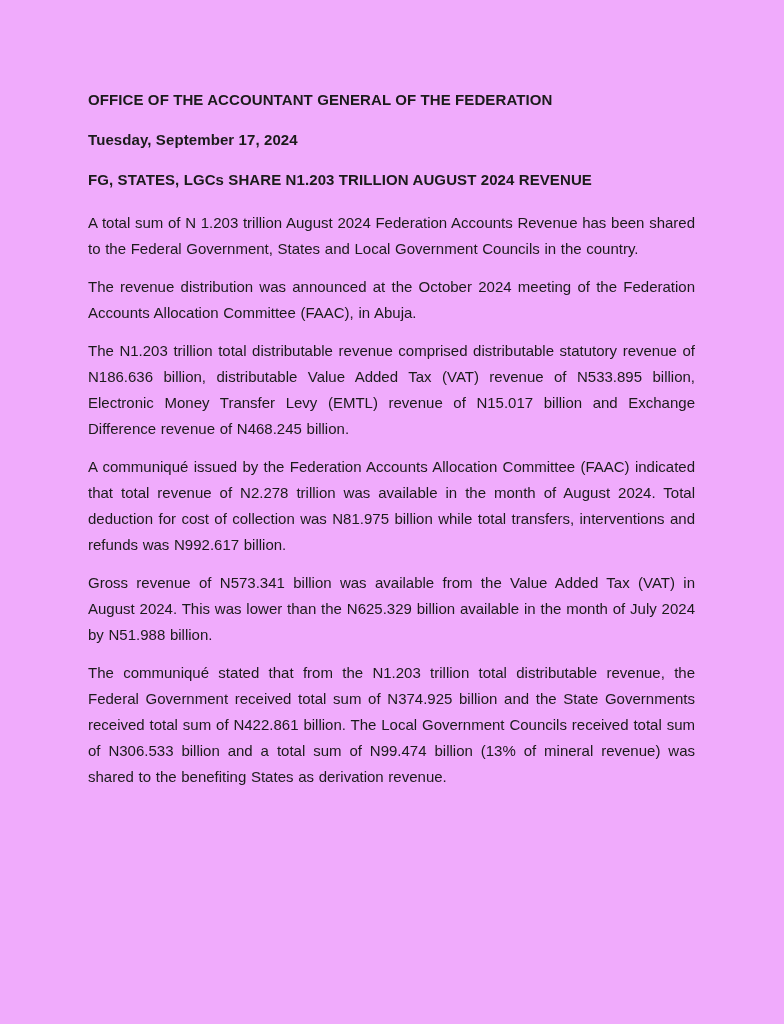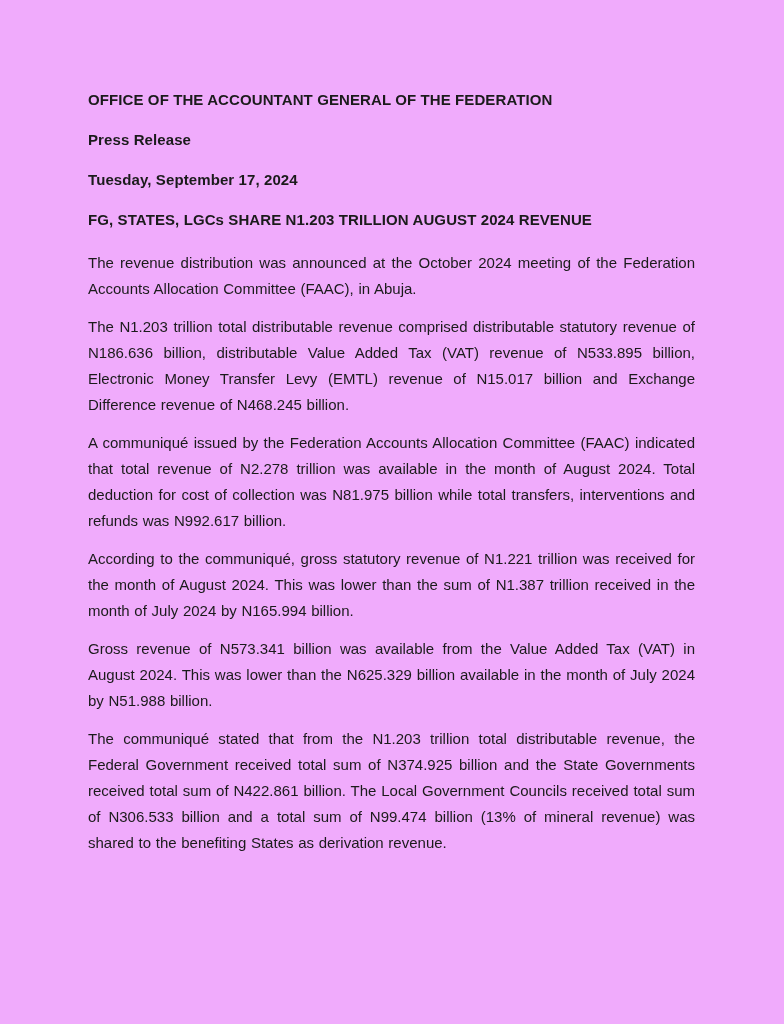--- a/index.html
+++ b/index.html
@@ -46,7 +46,6 @@
 
 <div class="page">
   <h1 class="doc-heading">OFFICE OF THE ACCOUNTANT GENERAL OF THE FEDERATION</h1>
-  <h2 class="doc-heading">Press Release</h2>
   <h2 class="doc-heading">Tuesday, September 17, 2024</h2>
   <h2 class="doc-heading">FG, STATES, LGCs SHARE N1.203 TRILLION AUGUST 2024 REVENUE</h2>
 

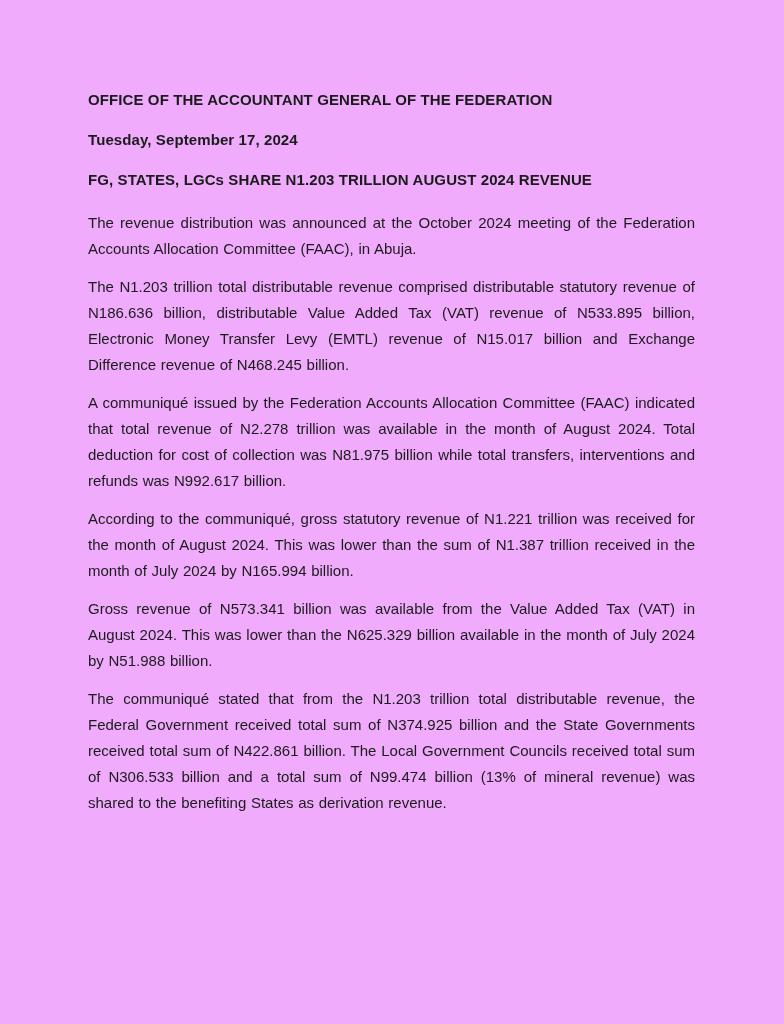--- a/index.html
+++ b/index.html
@@ -49,6 +49,7 @@
   <h2 class="doc-heading">Tuesday, September 17, 2024</h2>
   <h2 class="doc-heading">FG, STATES, LGCs SHARE N1.203 TRILLION AUGUST 2024 REVENUE</h2>
 
+  <p class="doc-para">A total sum of N 1.203 trillion August 2024 Federation Accounts Revenue has been shared to the Federal Government, States and Local Government Councils in the country.</p>
   <p class="doc-para">The revenue distribution was announced at the October 2024 meeting of the Federation Accounts Allocation Committee (FAAC), in Abuja.</p>
   <p class="doc-para">The N1.203 trillion total distributable revenue comprised distributable statutory revenue of N186.636 billion, distributable Value Added Tax (VAT) revenue of N533.895 billion, Electronic Money Transfer Levy (EMTL) revenue of N15.017 billion and Exchange Difference revenue of N468.245 billion.</p>
   <p class="doc-para">A communiqué issued by the Federation Accounts Allocation Committee (FAAC) indicated that total revenue of N2.278 trillion was available in the month of August 2024.  Total deduction for cost of collection was N81.975 billion while total transfers, interventions and refunds was N992.617 billion.</p>

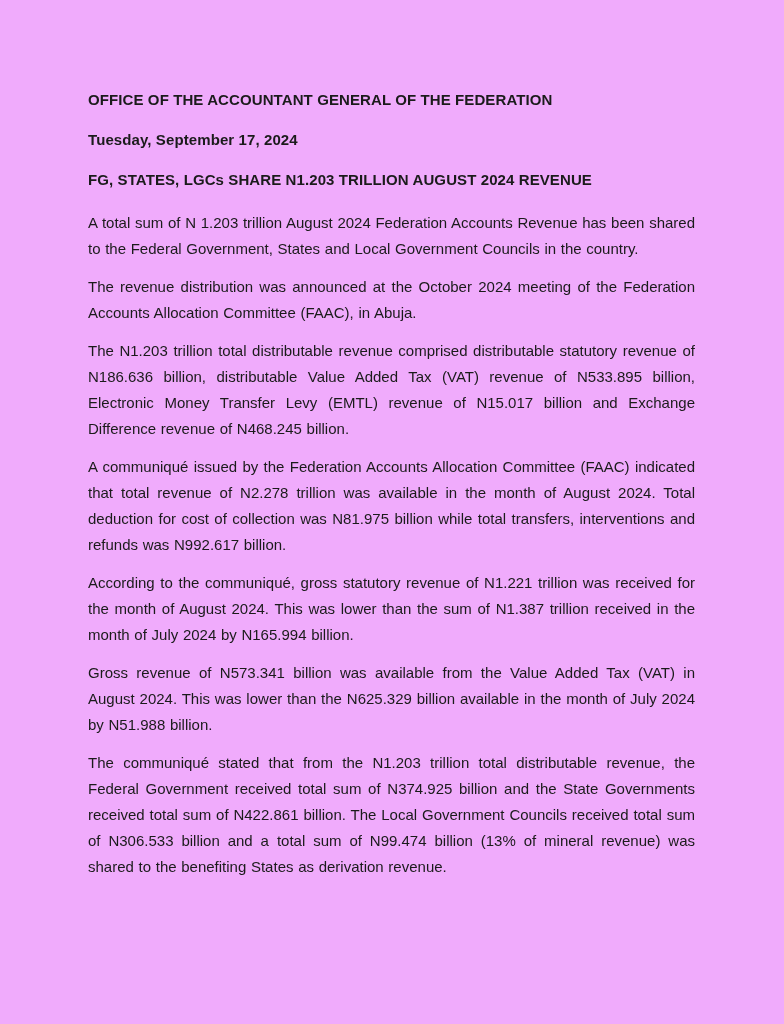--- a/index.html
+++ b/index.html
@@ -53,7 +53,6 @@
   <p class="doc-para">The revenue distribution was announced at the October 2024 meeting of the Federation Accounts Allocation Committee (FAAC), in Abuja.</p>
   <p class="doc-para">The N1.203 trillion total distributable revenue comprised distributable statutory revenue of N186.636 billion, distributable Value Added Tax (VAT) revenue of N533.895 billion, Electronic Money Transfer Levy (EMTL) revenue of N15.017 billion and Exchange Difference revenue of N468.245 billion.</p>
   <p class="doc-para">A communiqué issued by the Federation Accounts Allocation Committee (FAAC) indicated that total revenue of N2.278 trillion was available in the month of August 2024.  Total deduction for cost of collection was N81.975 billion while total transfers, interventions and refunds was N992.617 billion.</p>
-  <p class="doc-para">According to the communiqué, gross statutory revenue of N1.221 trillion was received for the month of August 2024. This was lower than the sum of N1.387 trillion received in the month of July 2024 by N165.994 billion.</p>
   <p class="doc-para">Gross revenue of N573.341 billion was available from the Value Added Tax (VAT) in August 2024.  This was lower than the N625.329 billion available in the month of July 2024 by N51.988 billion.</p>
   <p class="doc-para">The communiqué stated that from the N1.203 trillion total distributable revenue, the Federal Government received total sum of N374.925 billion and the State Governments received total sum of N422.861 billion. The Local Government Councils received total sum of N306.533 billion and a  total sum of N99.474 billion (13% of mineral revenue) was shared to the benefiting States as derivation revenue.</p>
 </div>

